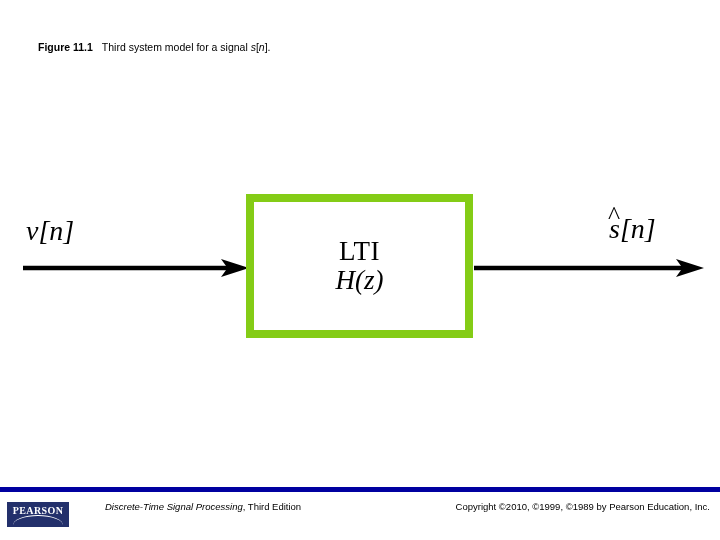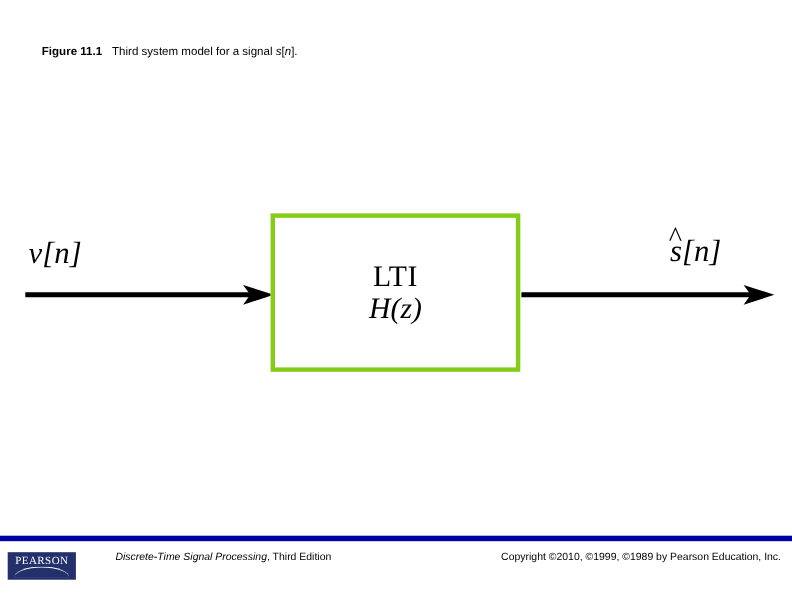--- a/index.html
+++ b/index.html
@@ -55,7 +55,7 @@
     top: 92px;        
     width: 227px;
     height: 144px;
-    border: 4px solid #84cc16;
+    border: 8px solid #84cc16;
     background: #ffffff;
     box-sizing: border-box;
   }

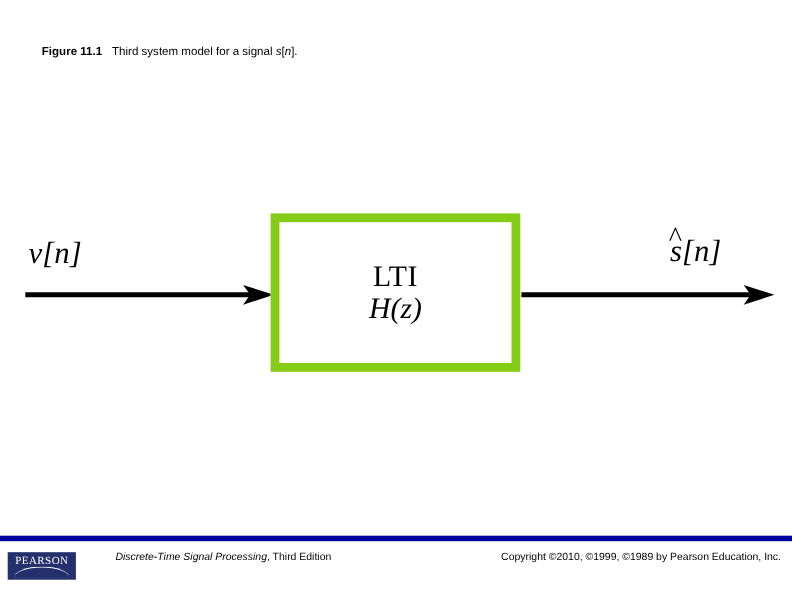--- a/index.html
+++ b/index.html
@@ -170,7 +170,7 @@
     color: #ffffff;
     font-family: "Liberation Serif", "DejaVu Serif", serif;
     font-size: 10px;
-    font-weight: normal;
+    font-weight: bold;
     letter-spacing: 0.4px;
     line-height: 11px;
   }

